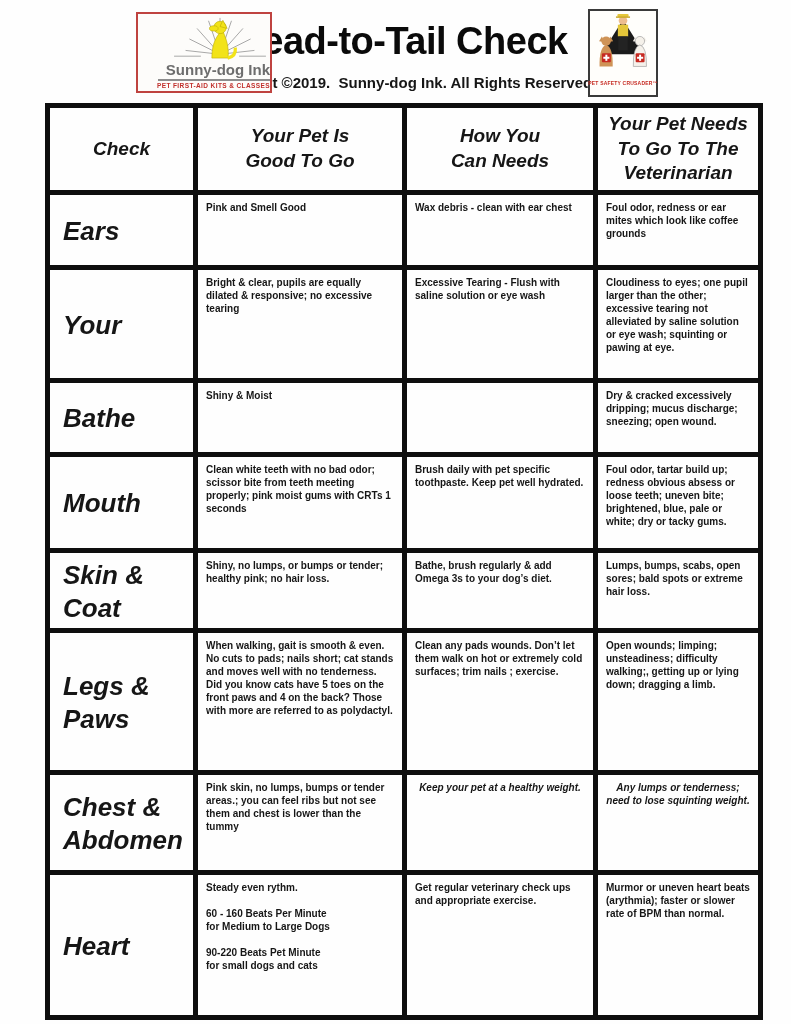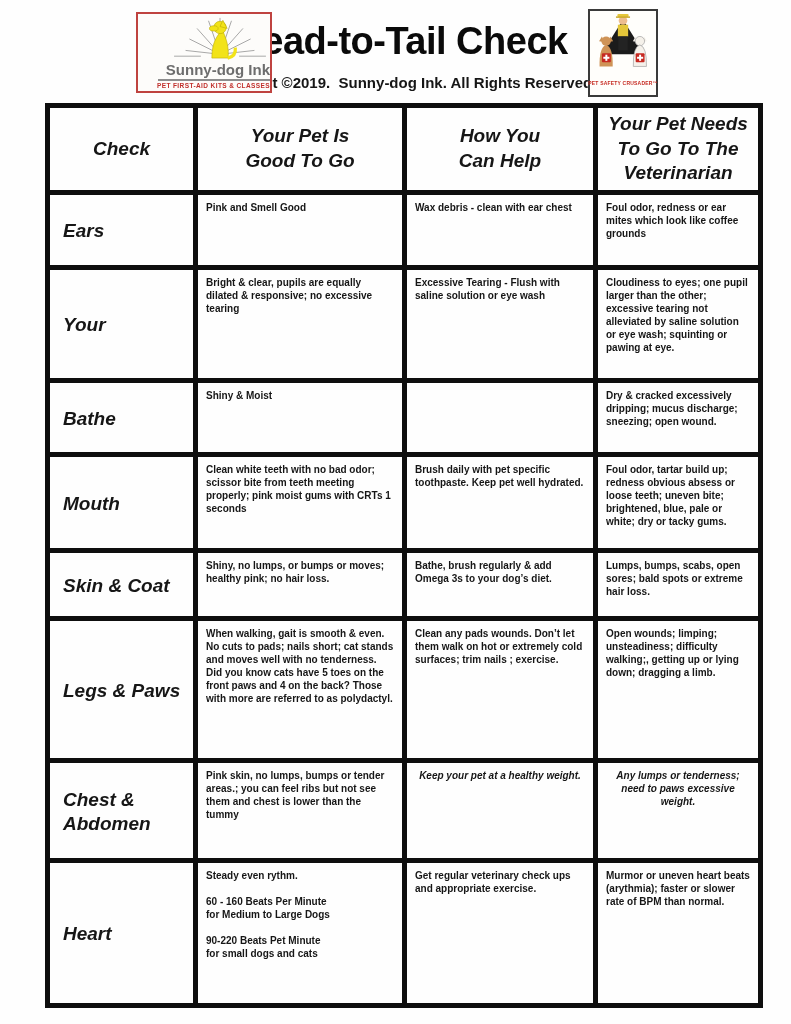--- a/index.html
+++ b/index.html
@@ -226,7 +226,7 @@
         <th>Your Pet Is
 Good To Go</th>
         <th>How You
-Can Help</th>
+Can Needs</th>
         <th>Your Pet Needs
 To Go To The
 Veterinarian</th>

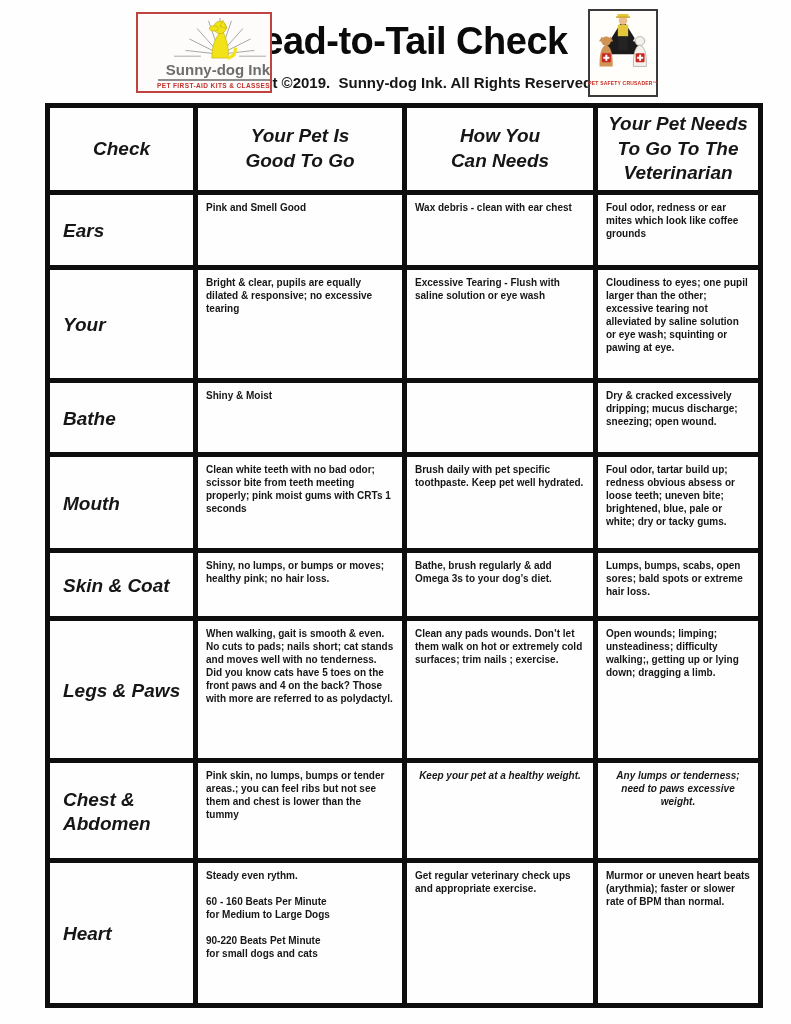--- a/index.html
+++ b/index.html
@@ -117,7 +117,7 @@
     padding: 2px 4px;
   }
   td.check-cell {
-    font-size: 19px;
+    font-size: 26px;
     font-weight: bold;
     font-style: italic;
     vertical-align: middle;

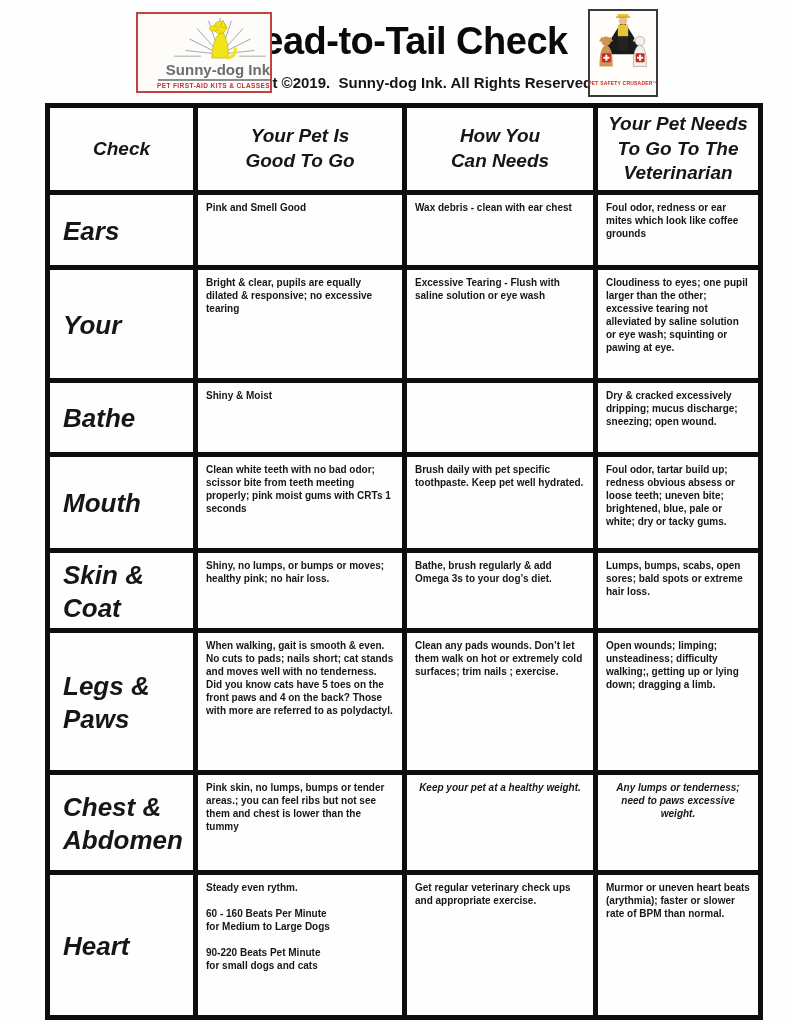--- a/index.html
+++ b/index.html
@@ -262,7 +262,7 @@
 
       <tr class="r-skin">
         <td class="check-cell">Skin &amp; Coat</td>
-        <td class="body-cell">Shiny, no lumps, or bumps or moves; healthy pink; no hair loss.</td>
+        <td class="body-cell">Shiny, no lumps, or bumps or tender; healthy pink; no hair loss.</td>
         <td class="body-cell">Bathe, brush regularly &amp; add Omega 3s to your dog’s diet.</td>
         <td class="body-cell">Lumps, bumps, scabs, open sores; bald spots or extreme hair loss.</td>
       </tr>

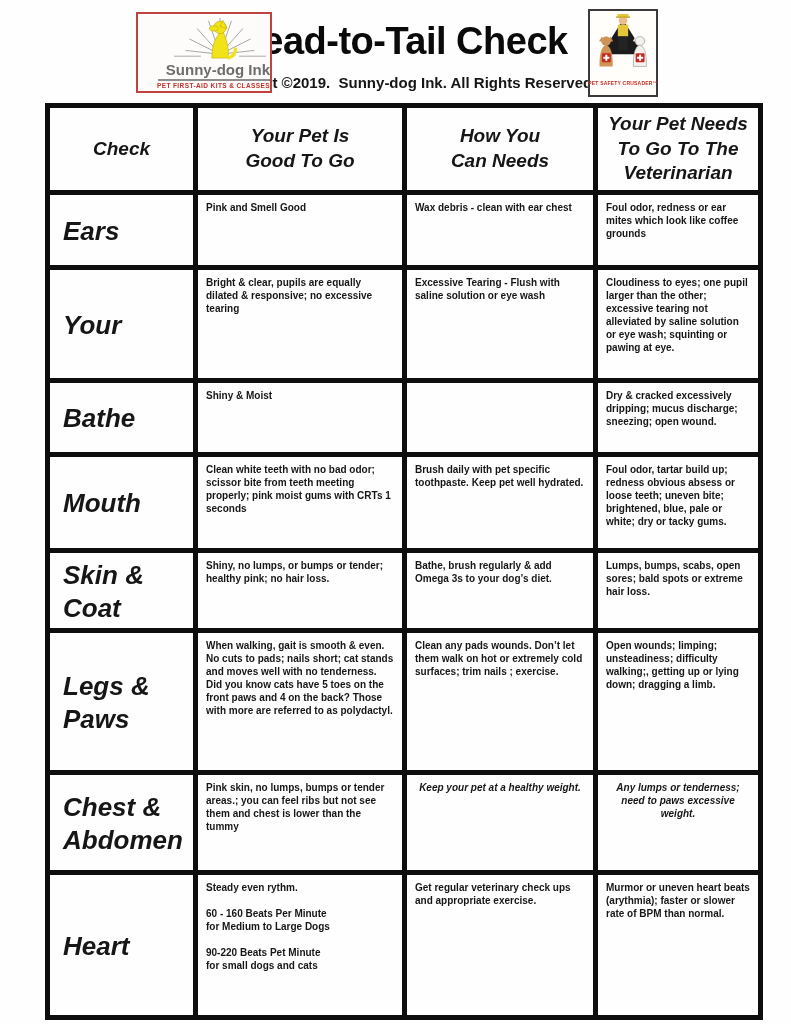--- a/index.html
+++ b/index.html
@@ -278,7 +278,7 @@
         <td class="check-cell">Chest &amp; Abdomen</td>
         <td class="body-cell">Pink skin, no lumps, bumps or tender areas.; you can feel ribs but not see them and chest is lower than the tummy</td>
         <td class="body-cell italic-cell">Keep your pet at a healthy weight.</td>
-        <td class="body-cell italic-cell">Any lumps or tenderness; need to paws excessive weight.</td>
+        <td class="body-cell italic-cell">Any lumps or tenderness; need to lose squinting weight.</td>
       </tr>
 
       <tr class="r-heart">

